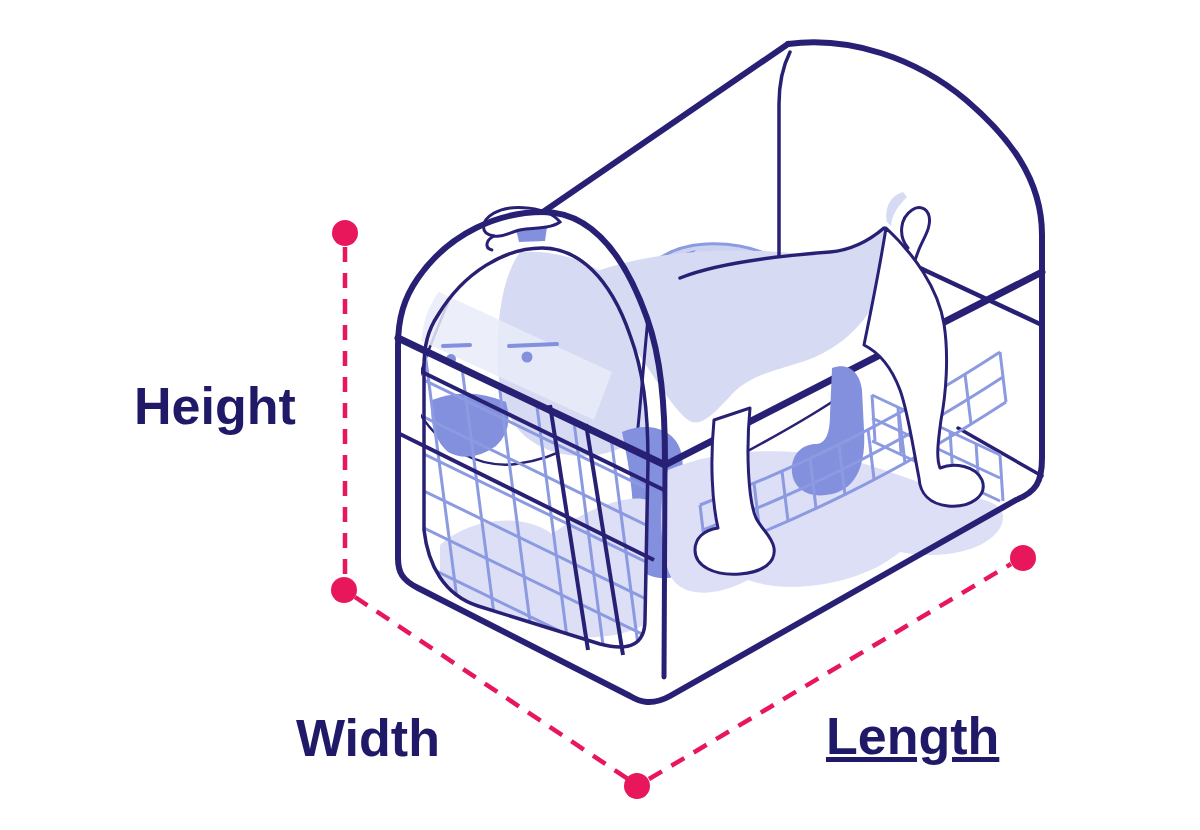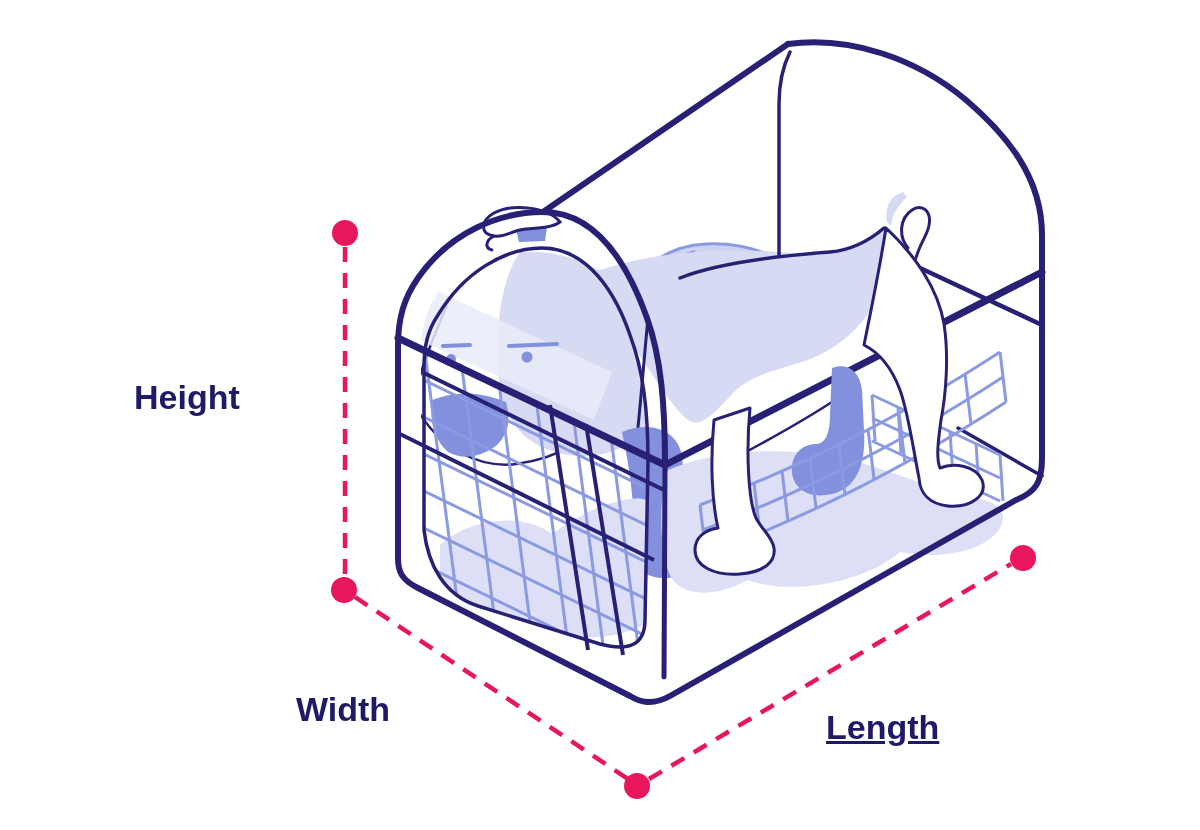--- a/index.html
+++ b/index.html
@@ -14,7 +14,7 @@
   .dim-label{
     position:absolute;
     font-weight:700;
-    font-size:34px;
+    font-size:52px;
     line-height:1.0;
     color:#1f1968;
     letter-spacing:0px;

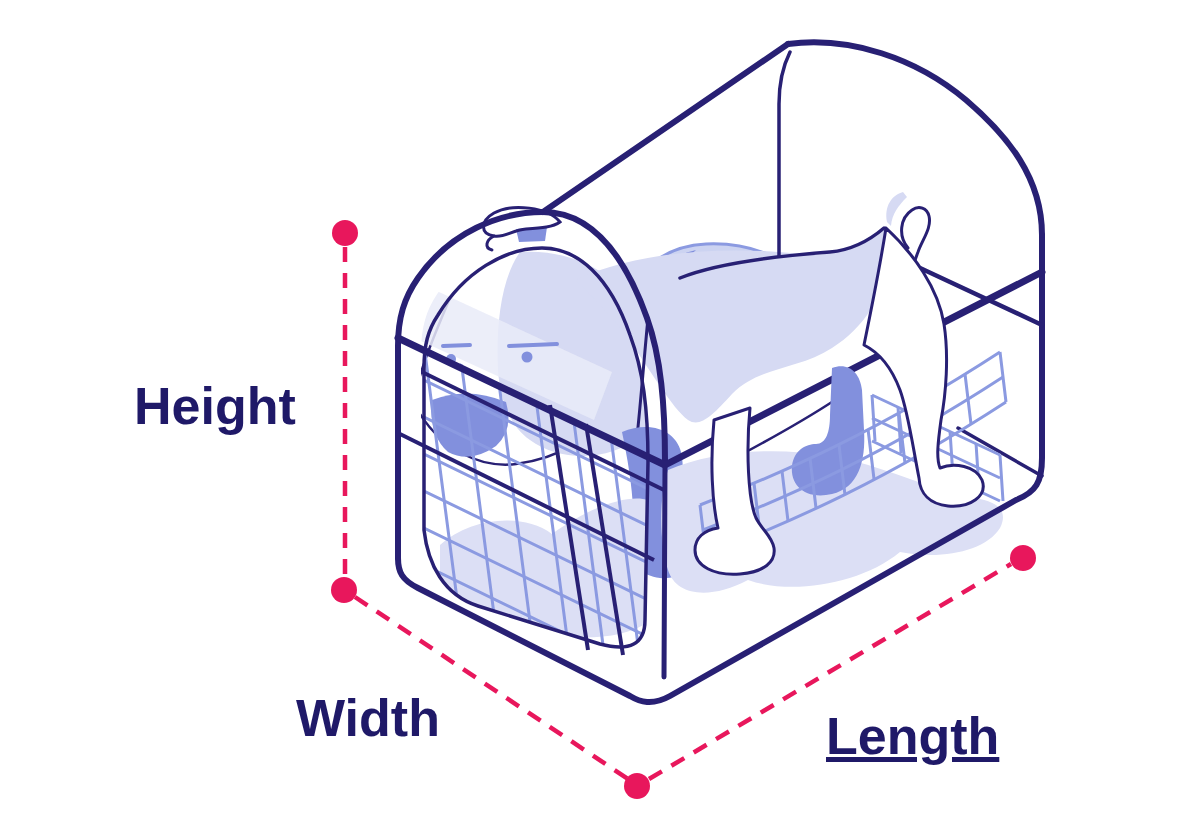--- a/index.html
+++ b/index.html
@@ -22,7 +22,7 @@
     user-select:none;
   }
   .label-height{left:134px;top:380px;}
-  .label-width{left:296px;top:692px;}
+  .label-width{left:296px;top:712px;}
   .label-length{left:826px;top:710px;text-decoration:underline;}
 </style>
 </head>

